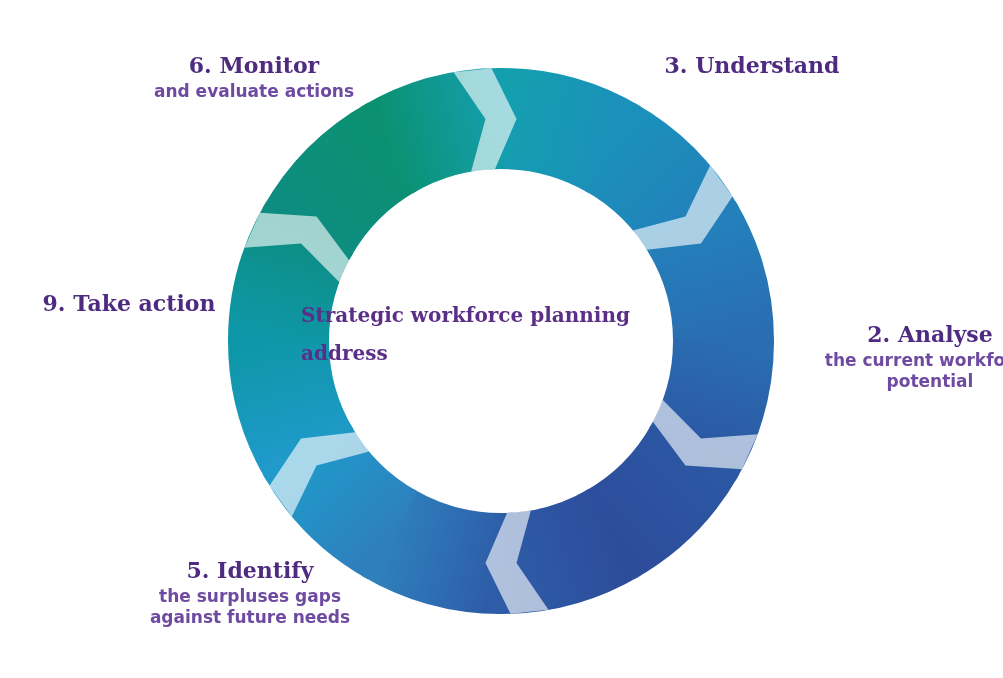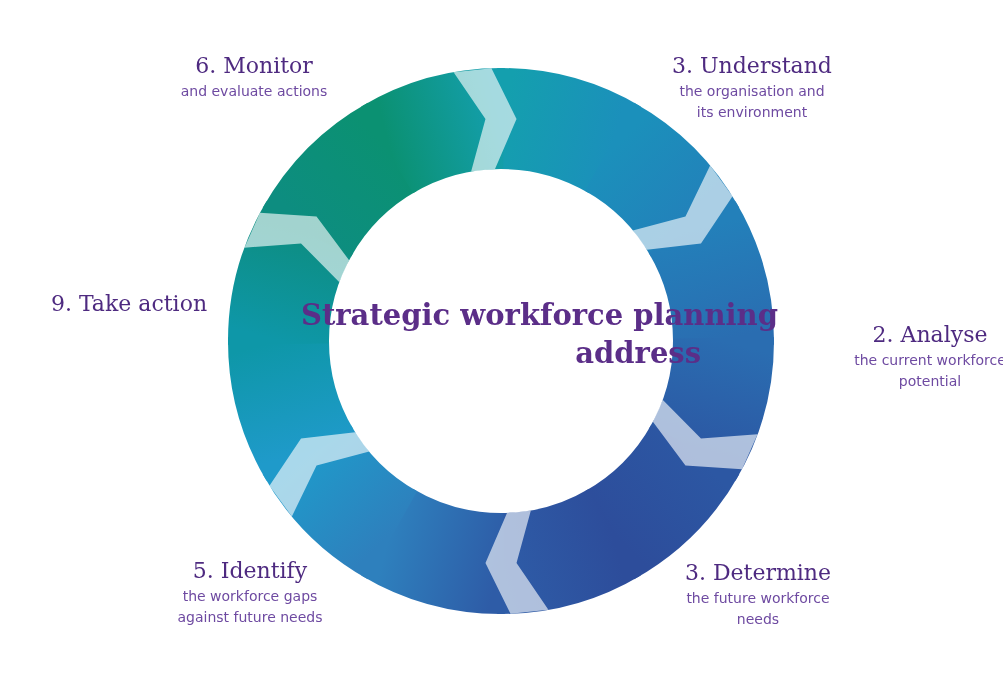--- a/index.html
+++ b/index.html
@@ -29,7 +29,7 @@
   }
   .step-title{
     font-family:"DejaVu Serif","Liberation Serif",serif;
-    font-weight:normal;
+    font-weight:bold;
     font-size:22px;
     line-height:27px;
     color:var(--title-purple,#4e2a80);

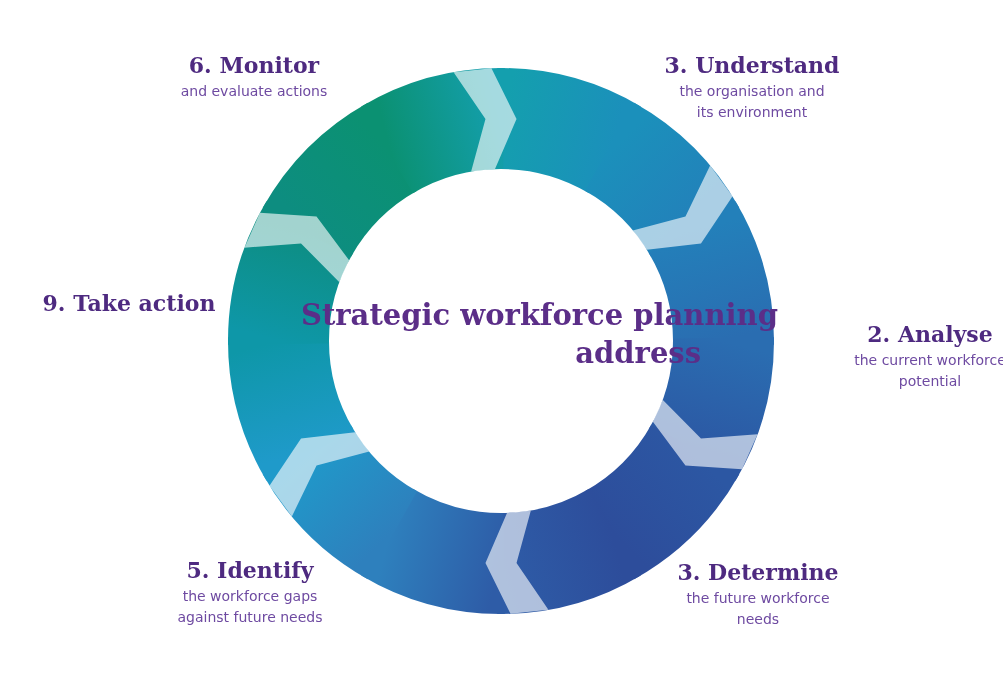--- a/index.html
+++ b/index.html
@@ -36,11 +36,12 @@
     white-space:nowrap;
   }
   .step-desc{
-    font-size:14px;
+    font-size:17px;
     line-height:21px;
     color:var(--desc-purple,#6e4aa1);
     white-space:pre-line;
     margin-top:2px;
+    font-weight:bold;
   }
   
   .s1{left:632px;top:52px;width:240px;}

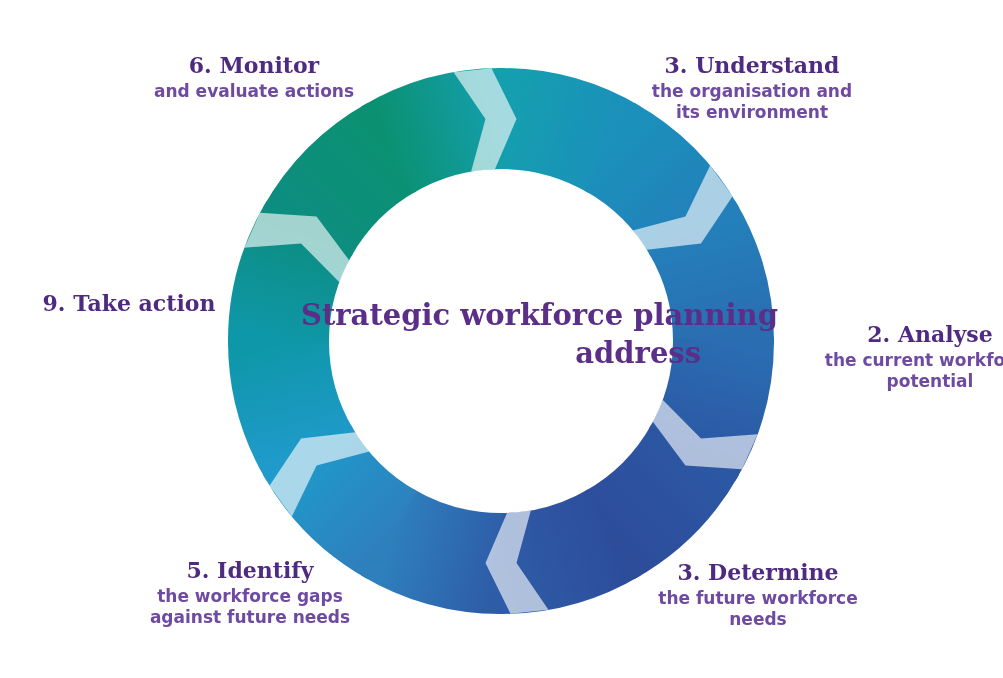--- a/index.html
+++ b/index.html
@@ -134,8 +134,6 @@
 
   <div class="step s1">
     <div class="step-title">3. Understand</div>
-    <div class="step-desc">the organisation and
-its environment</div>
   </div>
 
   <div class="step s2">

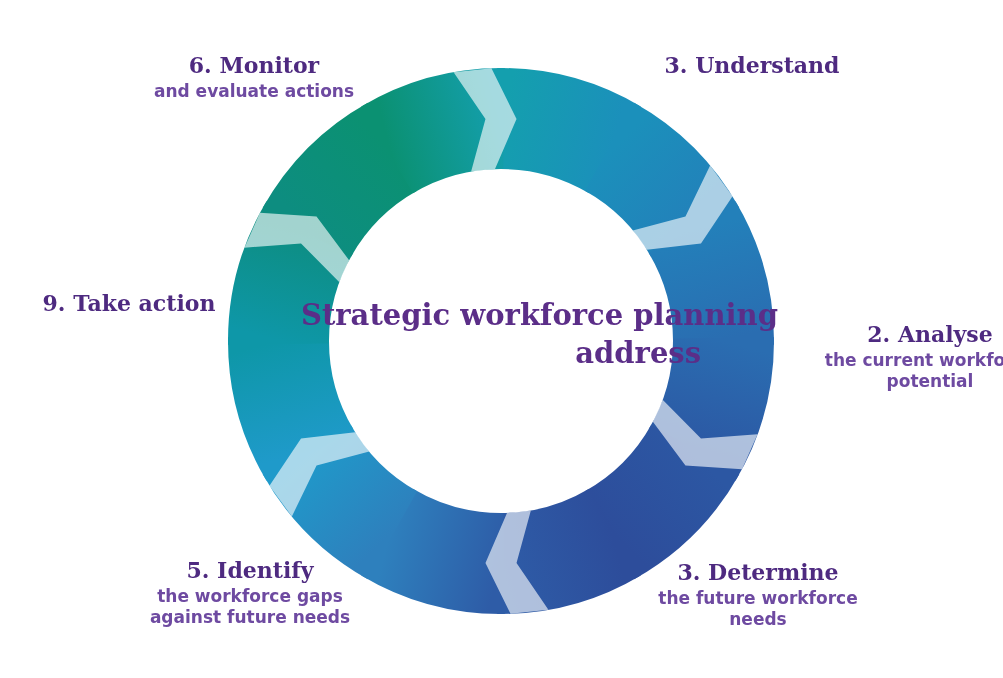--- a/index.html
+++ b/index.html
@@ -15,11 +15,11 @@
   .center-title{
     position:absolute;
     left:301px;top:296px;width:400px;
-    text-align:right;
+    text-align:left;
     color:var(--center-purple,#5b2e88);
     font-family:"DejaVu Serif","Liberation Serif",serif;
     font-weight:bold;
-    font-size:29px;
+    font-size:20px;
     line-height:38px;
     white-space:nowrap;
   }

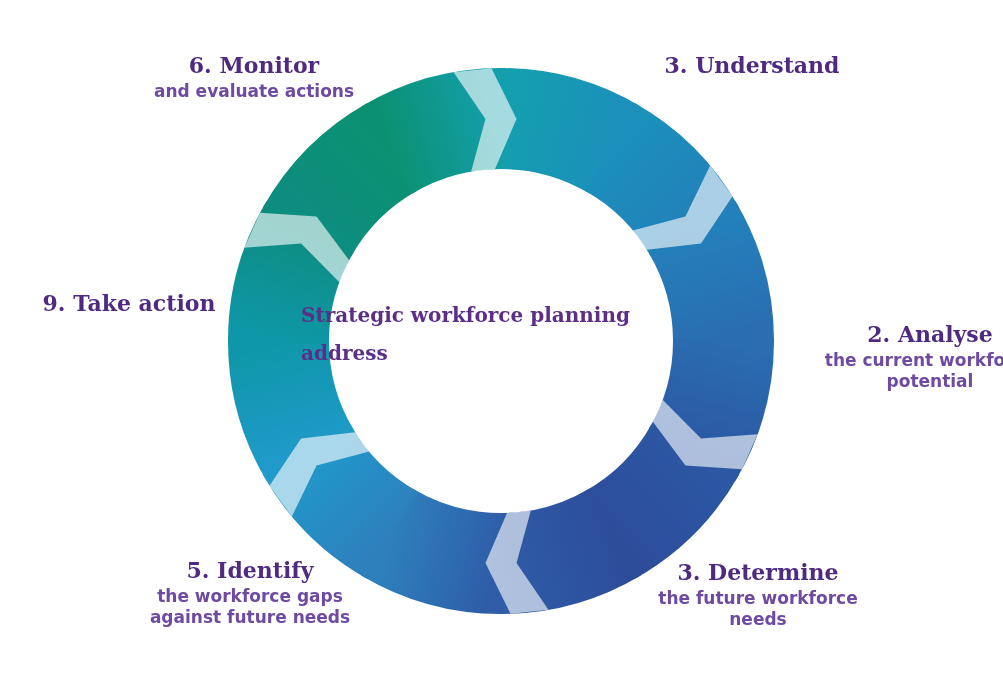--- a/index.html
+++ b/index.html
@@ -142,11 +142,6 @@
 potential</div>
   </div>
 
-  <div class="step s3">
-    <div class="step-title">3. Determine</div>
-    <div class="step-desc">the future workforce
-needs</div>
-  </div>
 
   <div class="step s4">
     <div class="step-title">5. Identify</div>

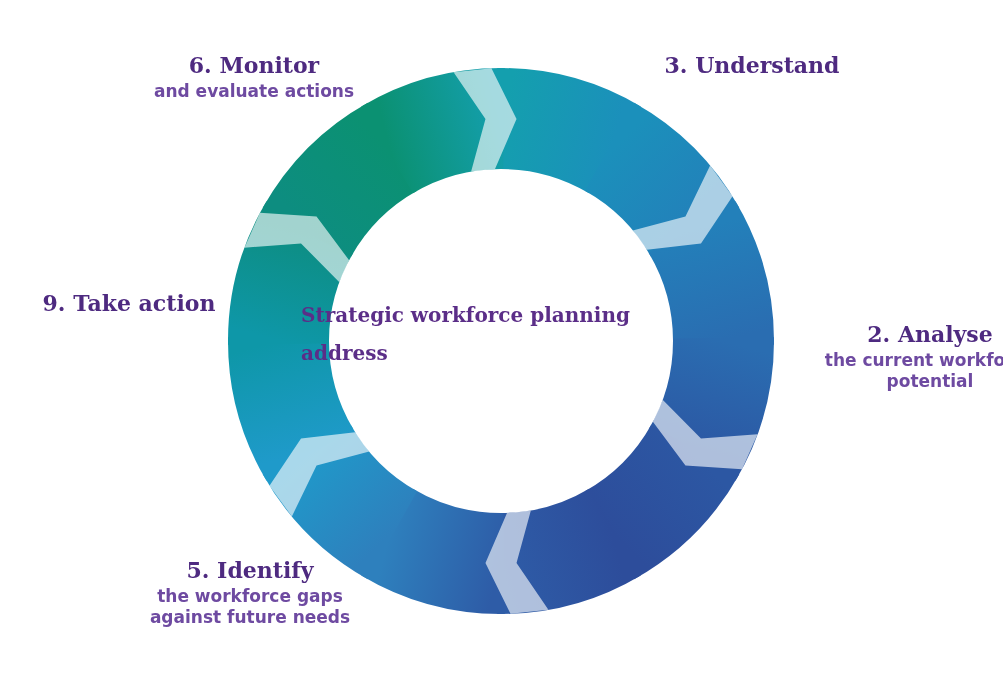--- a/index.html
+++ b/index.html
@@ -145,7 +145,7 @@
 
   <div class="step s4">
     <div class="step-title">5. Identify</div>
-    <div class="step-desc">the workforce gaps
+    <div class="step-desc">the surpluses gaps
 against future needs</div>
   </div>
 

